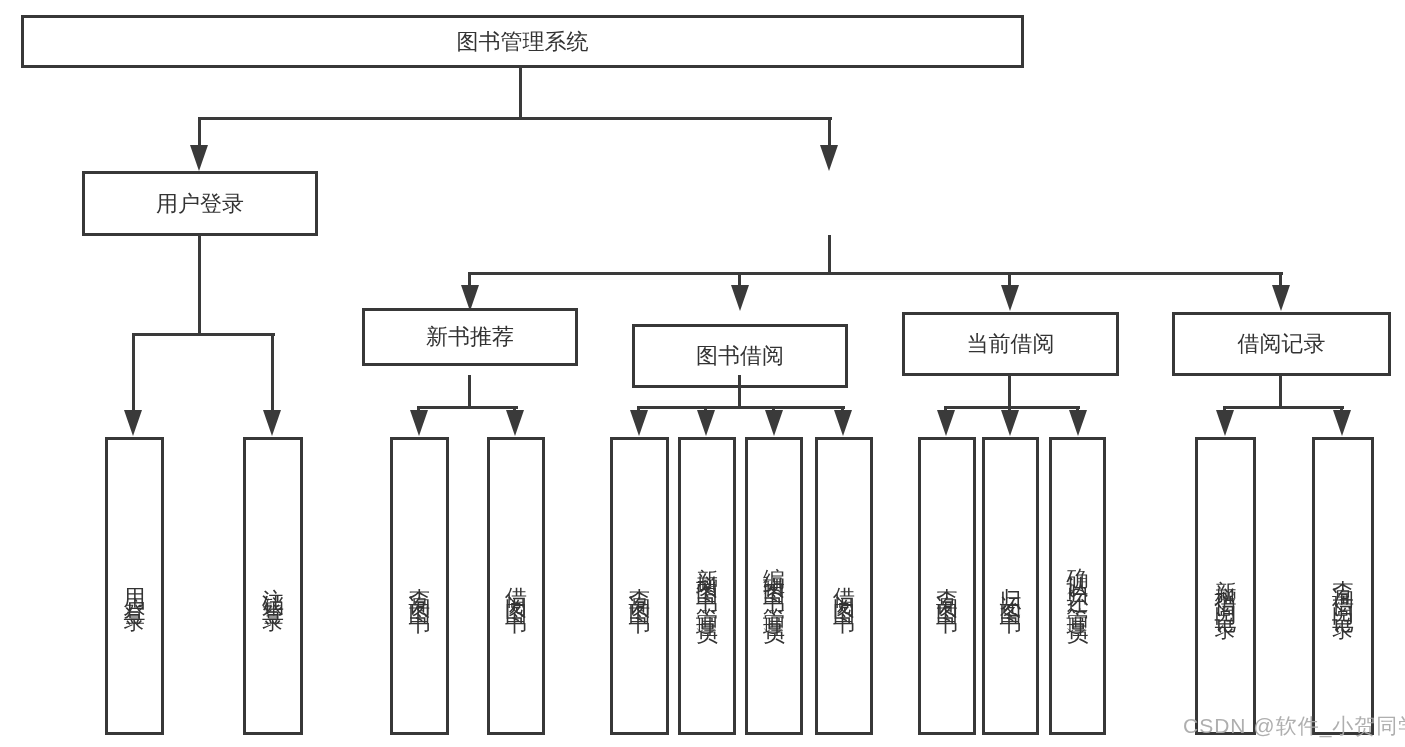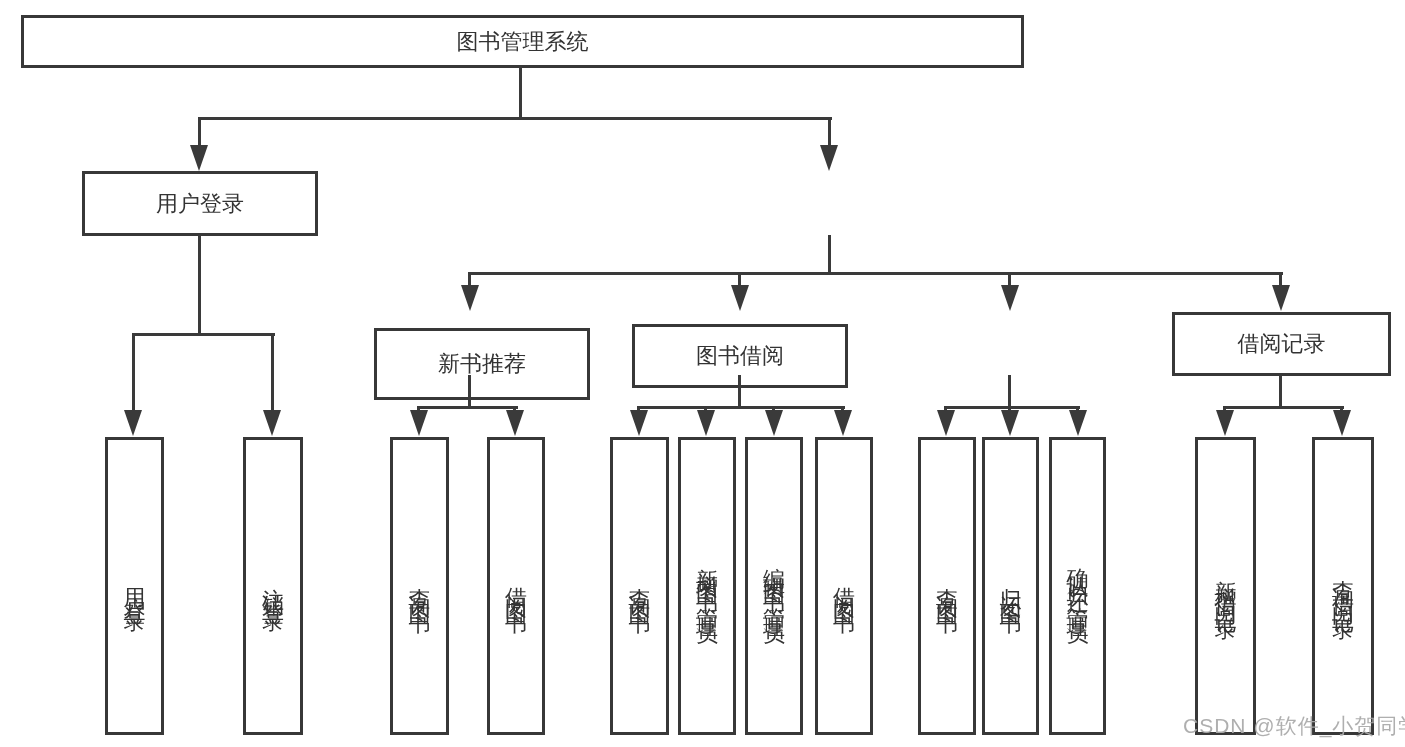--- a/index.html
+++ b/index.html
@@ -81,7 +81,7 @@
   <div class="stem" style="left:1279px;top:272px;height:20px;"></div>
   <div class="head" style="left:1272px;top:285px;"></div>
 
-  <div class="box" style="left:362px;top:328px;width:216px;height:72px;margin-left:12px;">新书推荐</div>
+  <div class="box" style="left:362px;top:308px;width:216px;height:58px;">新书推荐</div>
   <div class="box" style="left:632px;top:324px;width:216px;height:64px;">图书借阅</div>
   <div class="box" style="left:1172px;top:312px;width:219px;height:64px;">借阅记录</div>
 

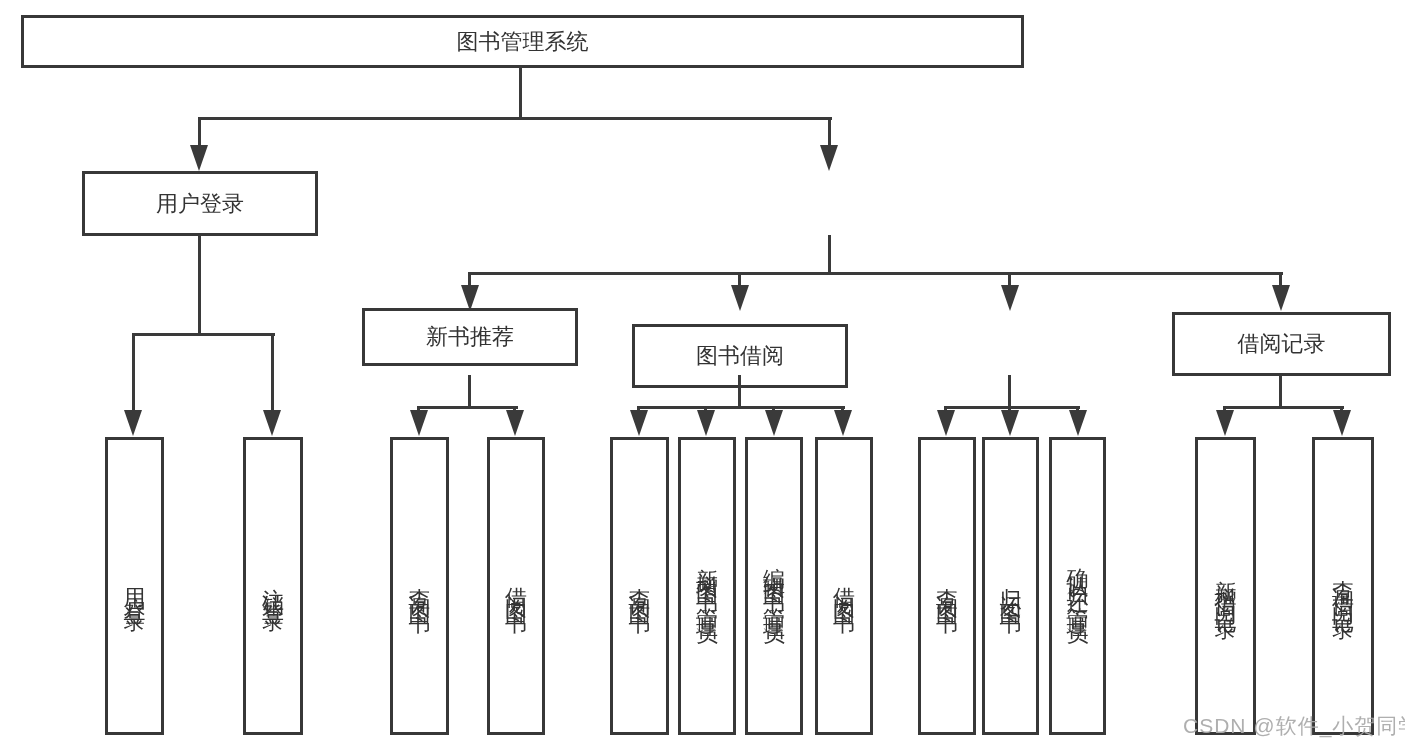--- a/index.html
+++ b/index.html
@@ -83,6 +83,7 @@
 
   <div class="box" style="left:362px;top:308px;width:216px;height:58px;">新书推荐</div>
   <div class="box" style="left:632px;top:324px;width:216px;height:64px;">图书借阅</div>
+  <div class="box" style="left:902px;top:312px;width:217px;height:64px;">当前借阅</div>
   <div class="box" style="left:1172px;top:312px;width:219px;height:64px;">借阅记录</div>
 
   <div class="stem" style="left:468px;top:375px;height:34px;"></div>

